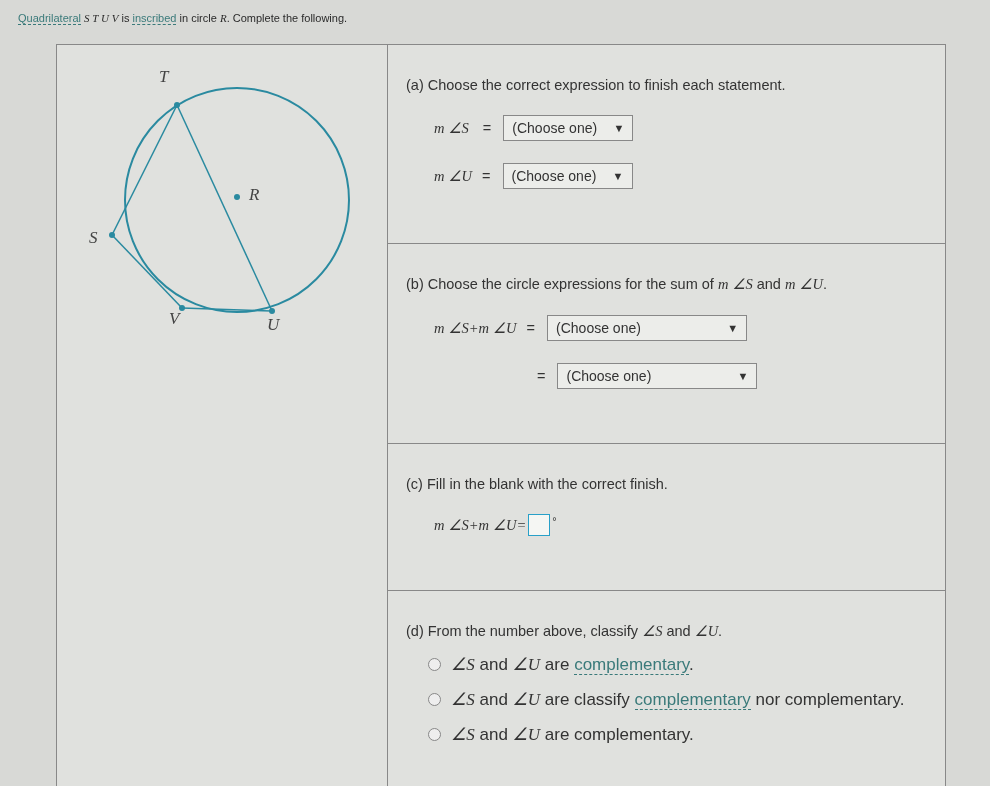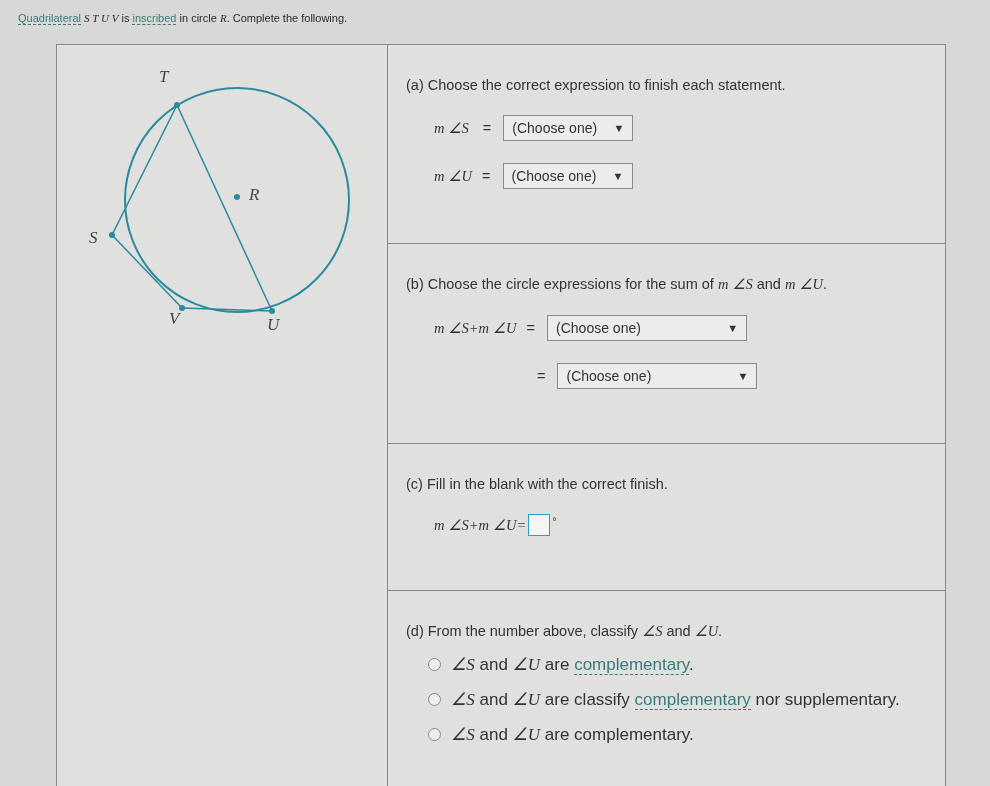--- a/index.html
+++ b/index.html
@@ -183,7 +183,7 @@
       <div class="radio-row">
         <span class="radio"></span>
         <span>
-          <span class="mth angle">∠</span><span class="mth">S</span><span> and </span><span class="mth angle">∠</span><span class="mth">U</span><span> are classify </span><span class="dashed-term">complementary</span><span> nor supplementary.</span>
+          <span class="mth angle">∠</span><span class="mth">S</span><span> and </span><span class="mth angle">∠</span><span class="mth">U</span><span> are classify </span><span class="dashed-term">complementary</span><span> nor complementary.</span>
         </span>
       </div>
       <div class="radio-row">

